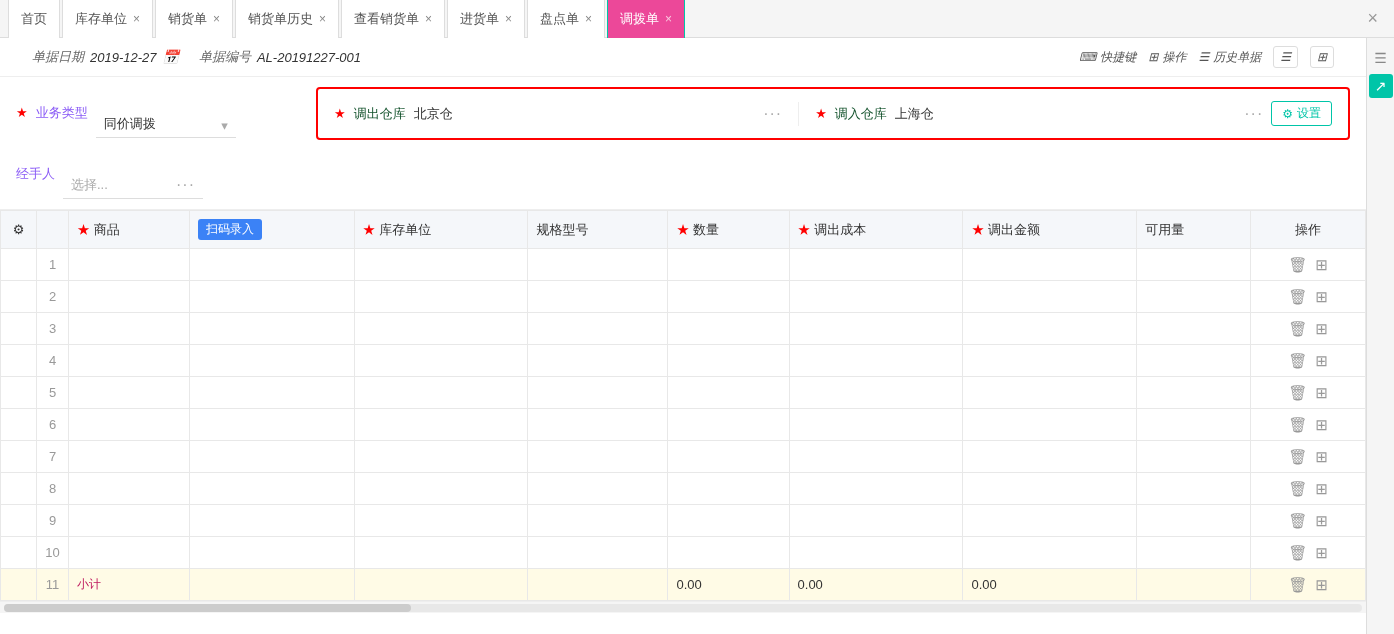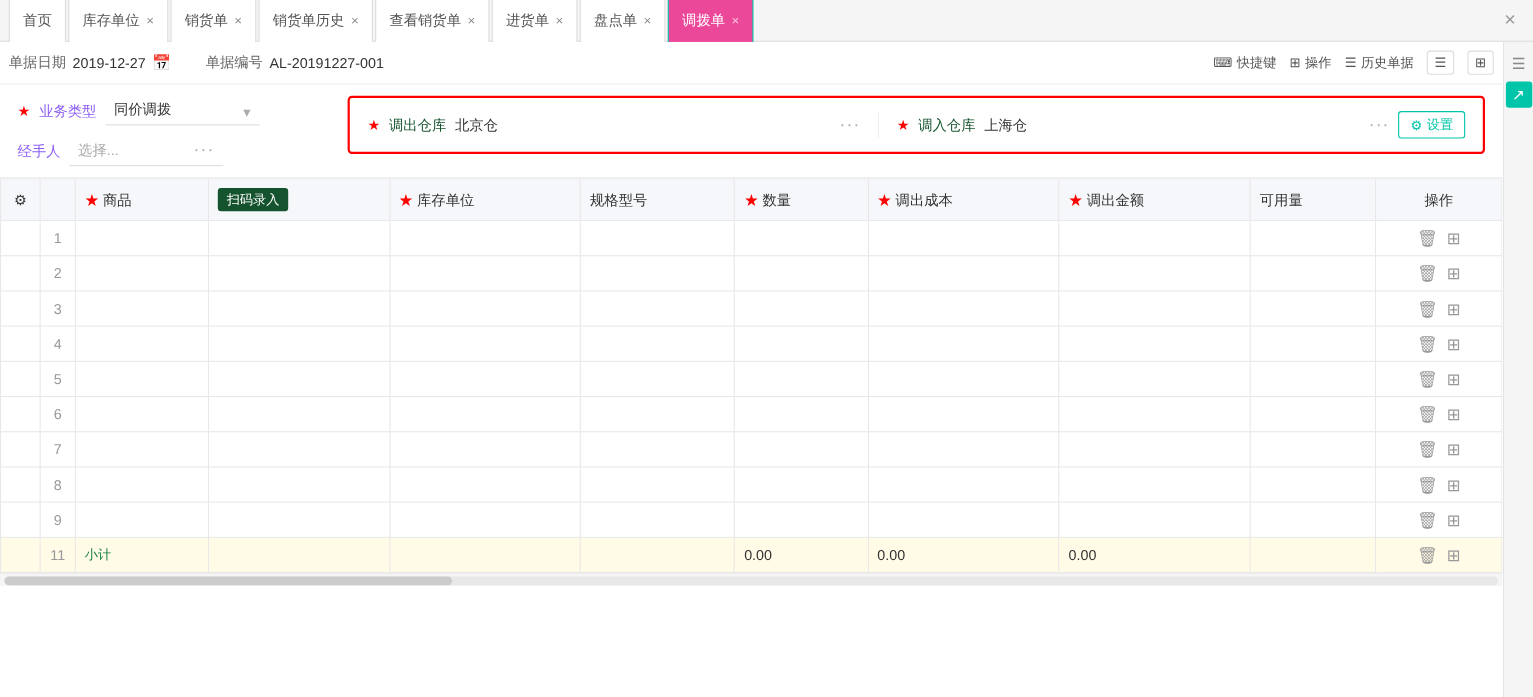--- a/index.html
+++ b/index.html
@@ -28,8 +28,8 @@
 
     
     .header-row {
-      display: flex; align-items: center; padding: 8px 8px; border-bottom: 1px solid #eee;
-      gap: 31px; background: #fff;
+      display: flex; align-items: center; padding: 8px 32px; border-bottom: 1px solid #eee;
+      gap: 19px; background: #fff; font-style: italic;
     }
     .header-field { display: flex; align-items: center; gap: 6px; font-size: 13px; }
     .header-field label { color: #666; }

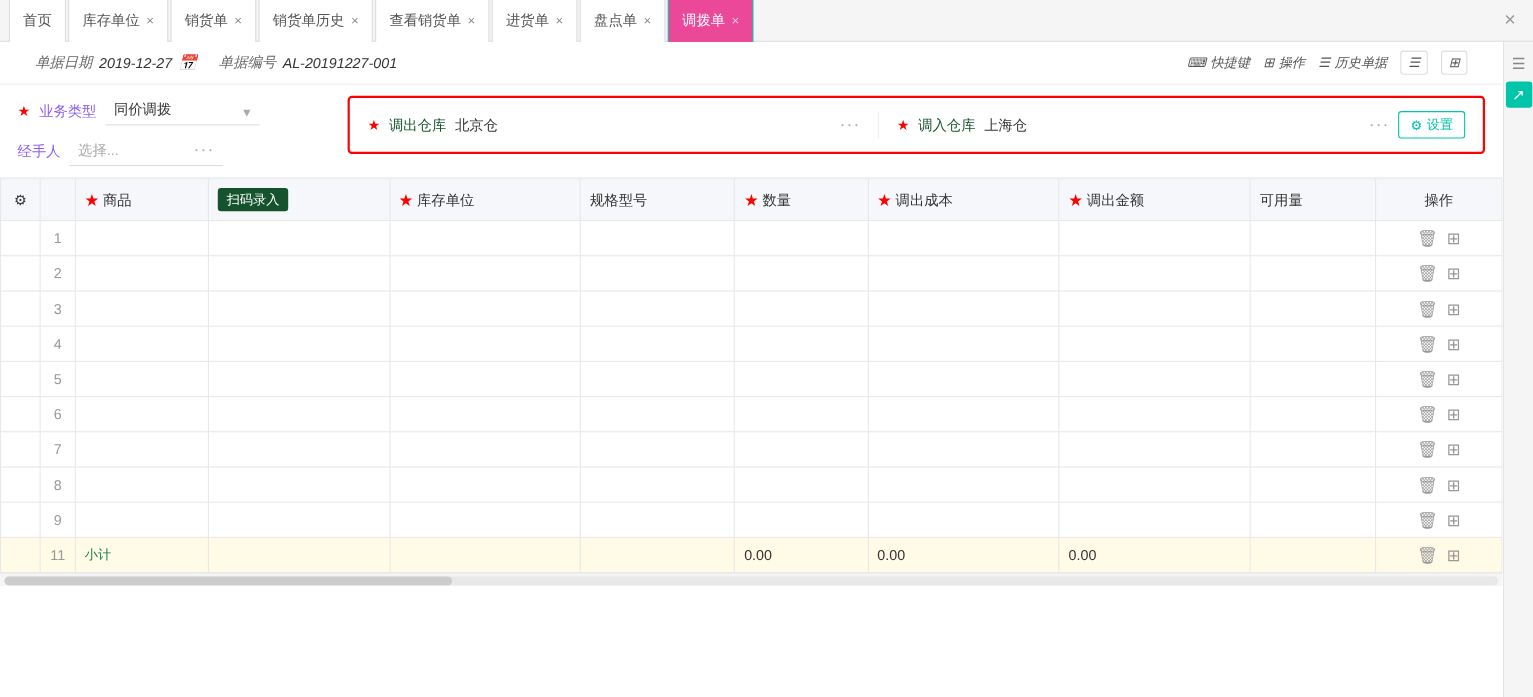--- a/index.html
+++ b/index.html
@@ -54,7 +54,7 @@
     .form-select {
       border: none; border-bottom: 1px solid #ddd; padding: 4px 8px;
       min-width: 140px; font-size: 13px; cursor: pointer; display: flex; align-items: flex-end;
-      justify-content: space-between; gap: 8px; color: #333;
+      justify-content: space-between; gap: 8px; color: #333; margin-top: 24px;
     }
     .form-select .arrow { color: #aaa; }
     .more-btn { color: #aaa; cursor: pointer; font-size: 16px; letter-spacing: 1px; }

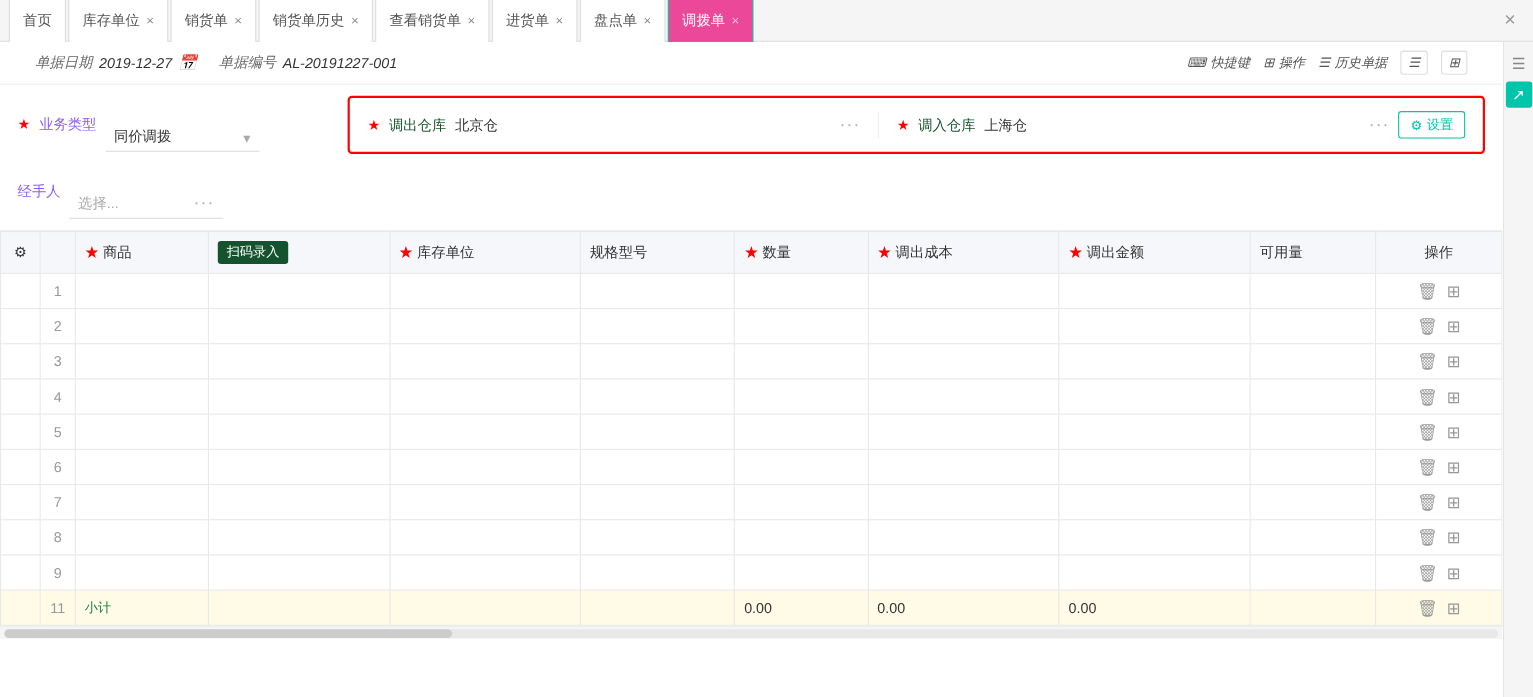--- a/index.html
+++ b/index.html
@@ -97,7 +97,7 @@
     .subtotal-row { background: #fffbe6; }
     .subtotal-row td { font-weight: 400; }
     .scan-btn {
-      background: #14532d; color: #fff; border: none; border-radius: 3px;
+      background: #3b82f6; color: #fff; border: none; border-radius: 3px;
       padding: 2px 8px; font-size: 12px; cursor: pointer;
     }
     .op-cell { display: flex; align-items: center; gap: 8px; justify-content: center; }

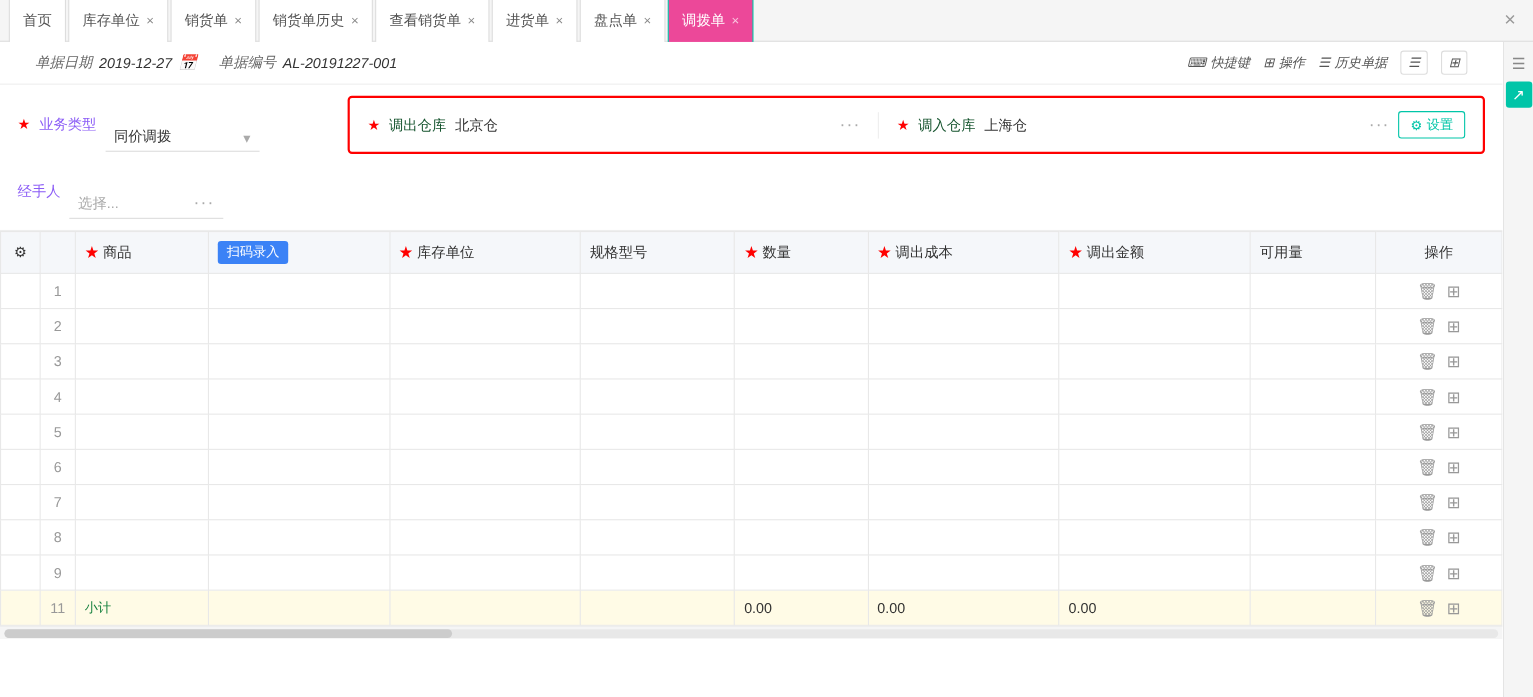--- a/index.html
+++ b/index.html
@@ -438,6 +438,24 @@
         </div>
       </td>
     </tr>
+          <tr>
+      <td></td>
+      <td class="row-num">10</td>
+      <td></td>
+      <td></td>
+      <td></td>
+      <td></td>
+      <td></td>
+      <td></td>
+      <td></td>
+      <td></td>
+      <td>
+        <div class="op-cell">
+          <span class="icon-btn">🗑</span>
+          <span class="icon-btn">⊞</span>
+        </div>
+      </td>
+    </tr>
           <tr class="subtotal-row">
       <td></td>
       <td class="row-num">11</td>

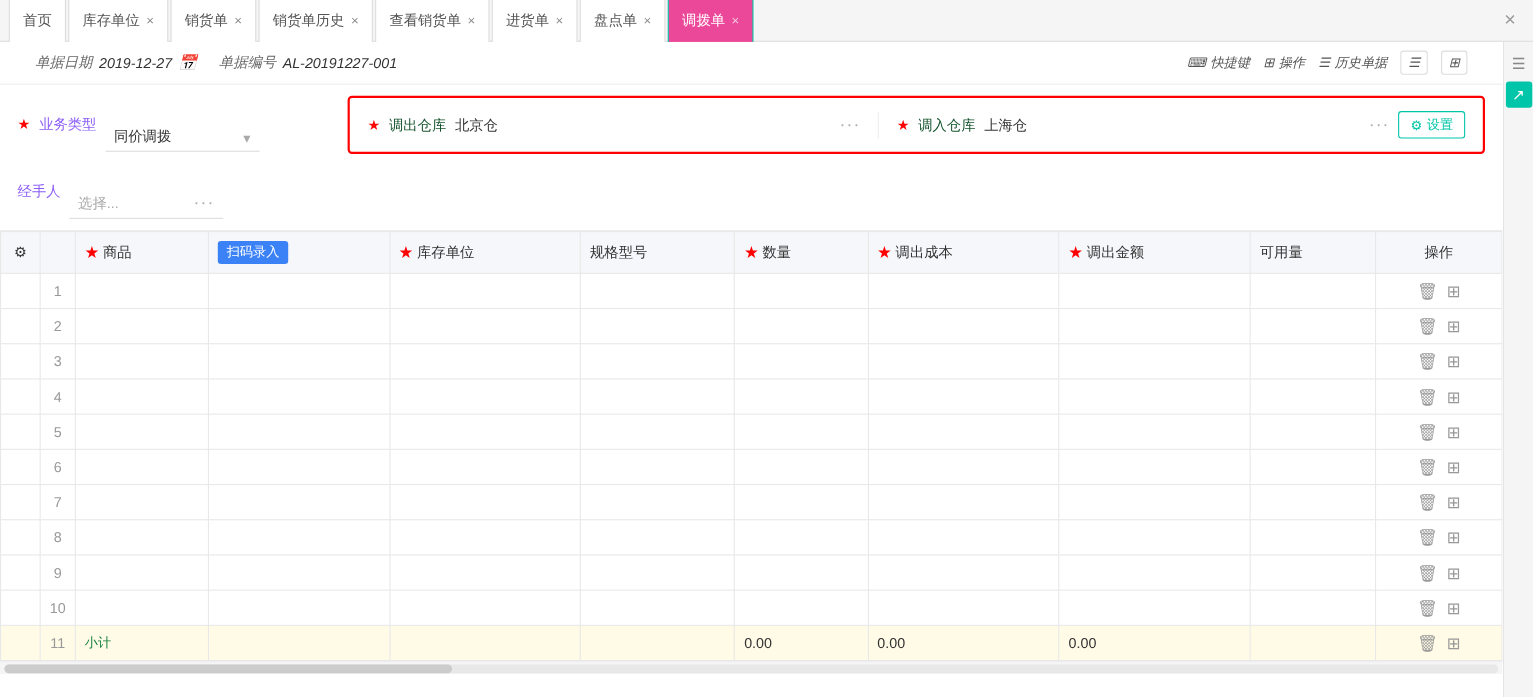--- a/index.html
+++ b/index.html
@@ -459,7 +459,7 @@
           <tr class="subtotal-row">
       <td></td>
       <td class="row-num">11</td>
-      <td colspan="1" style="color:#15803d;font-size:12px;margin-top:13px;">小计</td>
+      <td colspan="1" style="color:#be185d;font-size:12px;margin-top:13px;">小计</td>
       <td></td>
       <td></td>
       <td></td>

